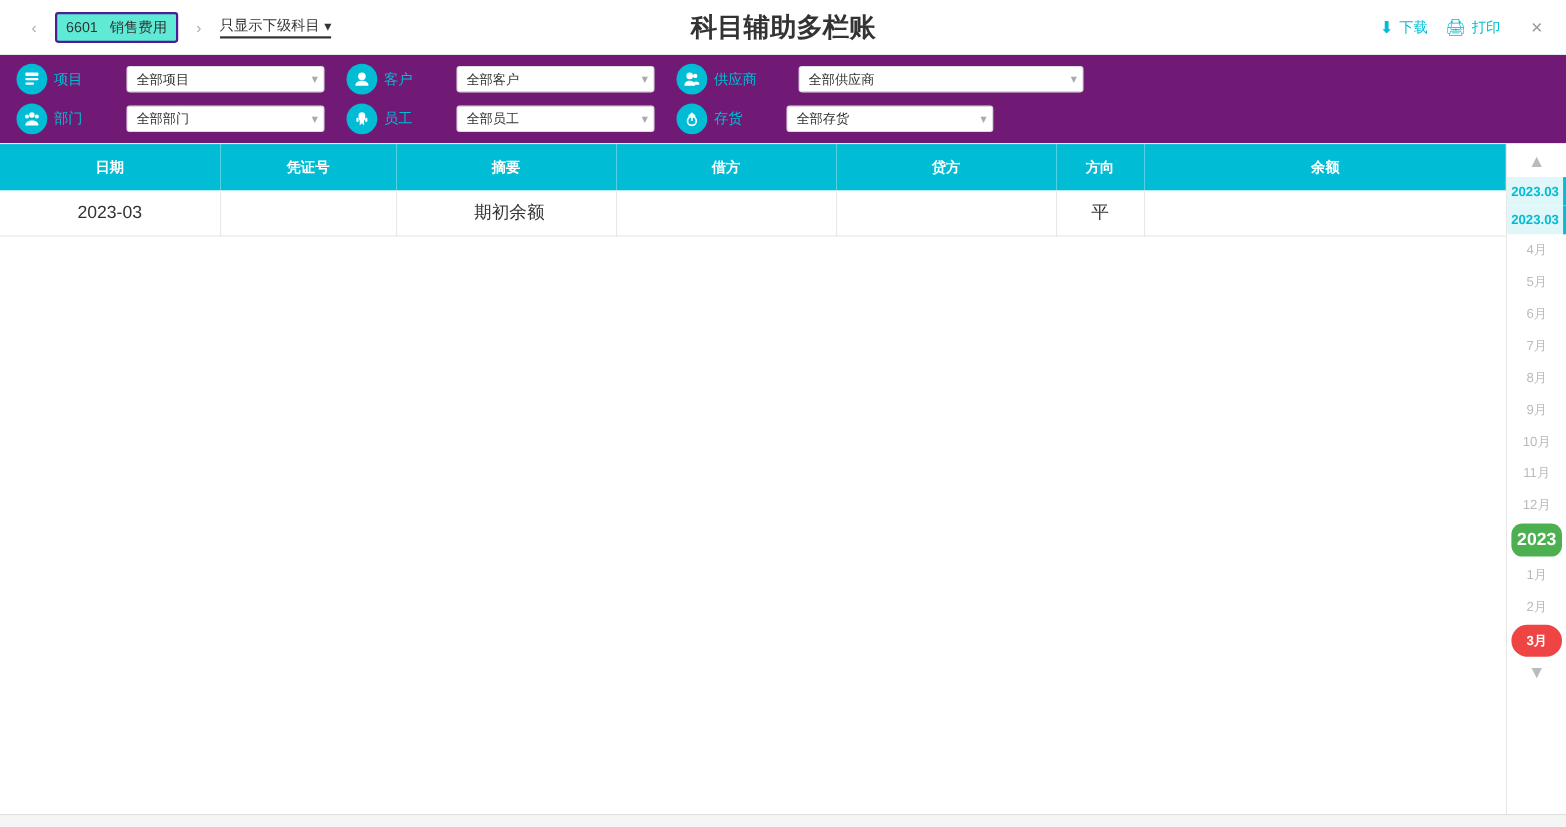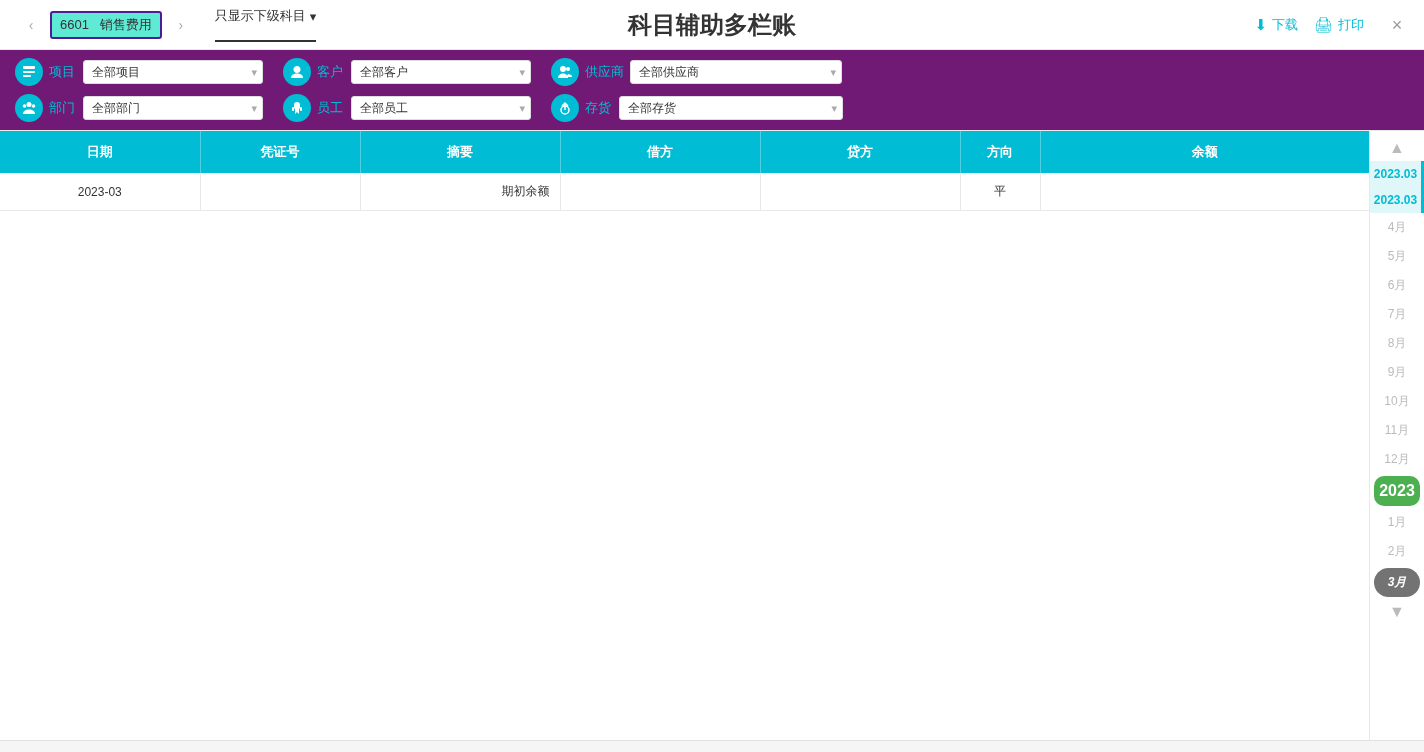--- a/index.html
+++ b/index.html
@@ -56,11 +56,10 @@
       display: flex;
       align-items: center;
       gap: 4px;
-      margin-left: 15px;
       cursor: pointer;
       color: #333;
       border-bottom: 2px solid #333;
-      padding-bottom: 15px;
+      padding-bottom: 1px;
     }
     .page-title {
       font-size: 24px;

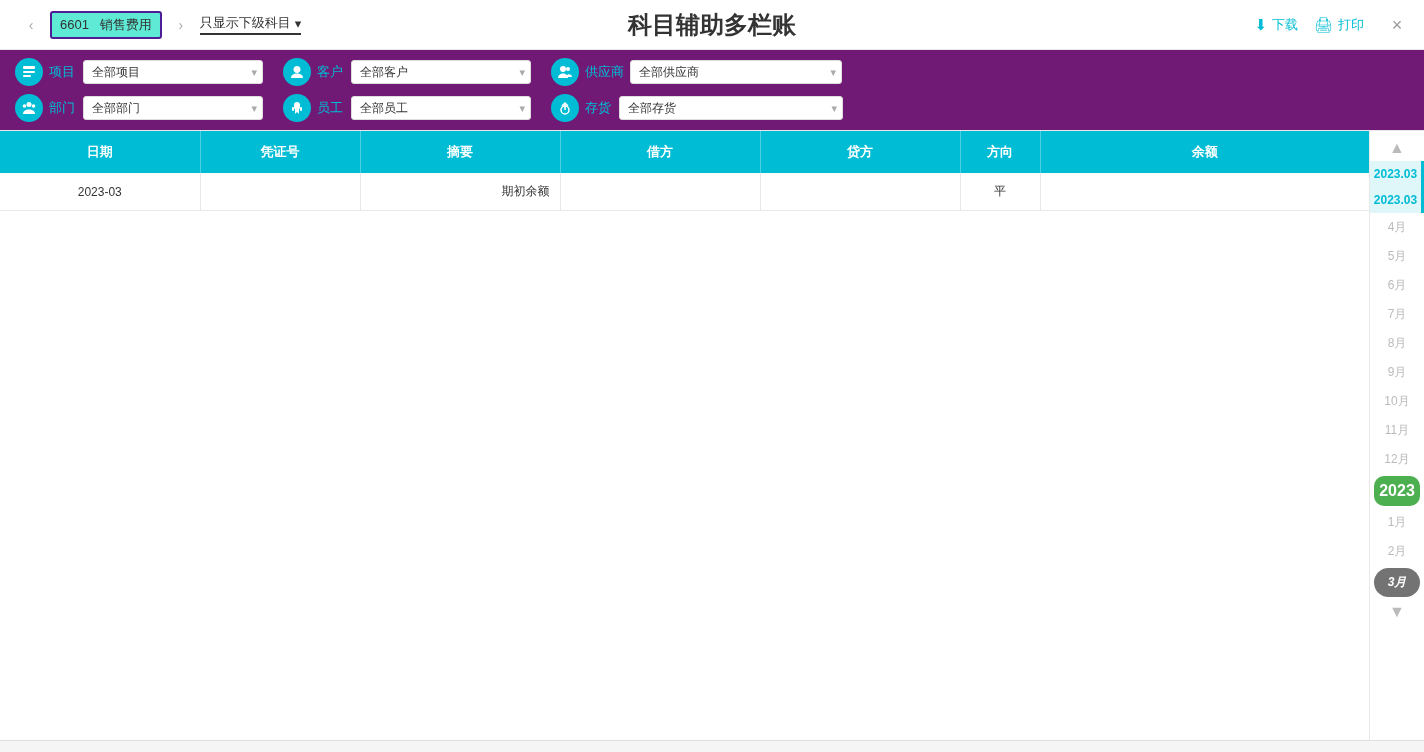--- a/index.html
+++ b/index.html
@@ -144,6 +144,7 @@
     .filter-select-wrap {
       position: relative;
       display: inline-block;
+      margin-left: 32px;
     }
     .filter-select-wrap::after {
       content: '▾';

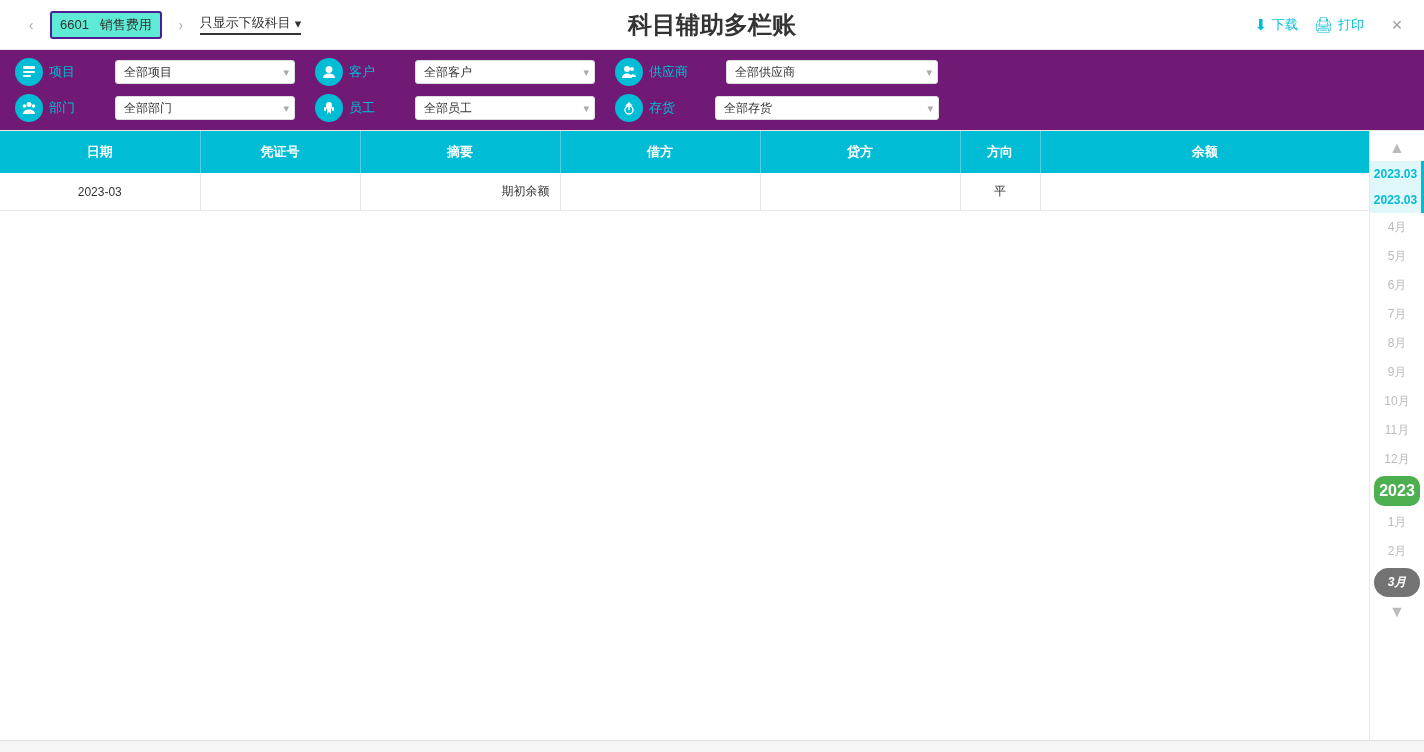--- a/index.html
+++ b/index.html
@@ -352,7 +352,7 @@
         </div>
         <span class="filter-label">供应商</span>
         <div class="filter-select-wrap">
-          <select class="filter-select" style="width:212px;">
+          <select class="filter-select" style="width:259px;">
             <option>全部供应商</option>
           </select>
         </div>

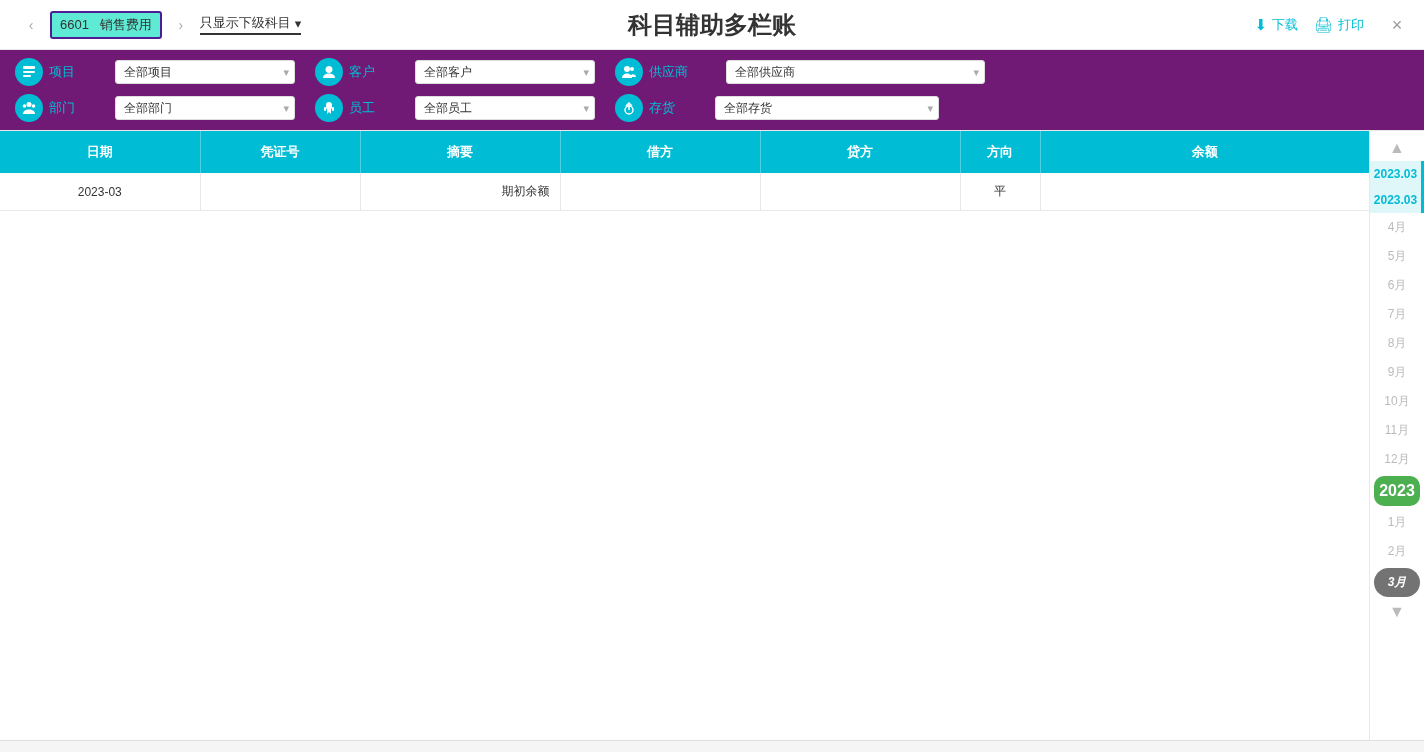--- a/index.html
+++ b/index.html
@@ -405,7 +405,7 @@
         </div>
         <span class="filter-label">存货</span>
         <div class="filter-select-wrap">
-          <select class="filter-select" style="width:224px;">
+          <select class="filter-select" style="width:188px;">
             <option>全部存货</option>
           </select>
         </div>

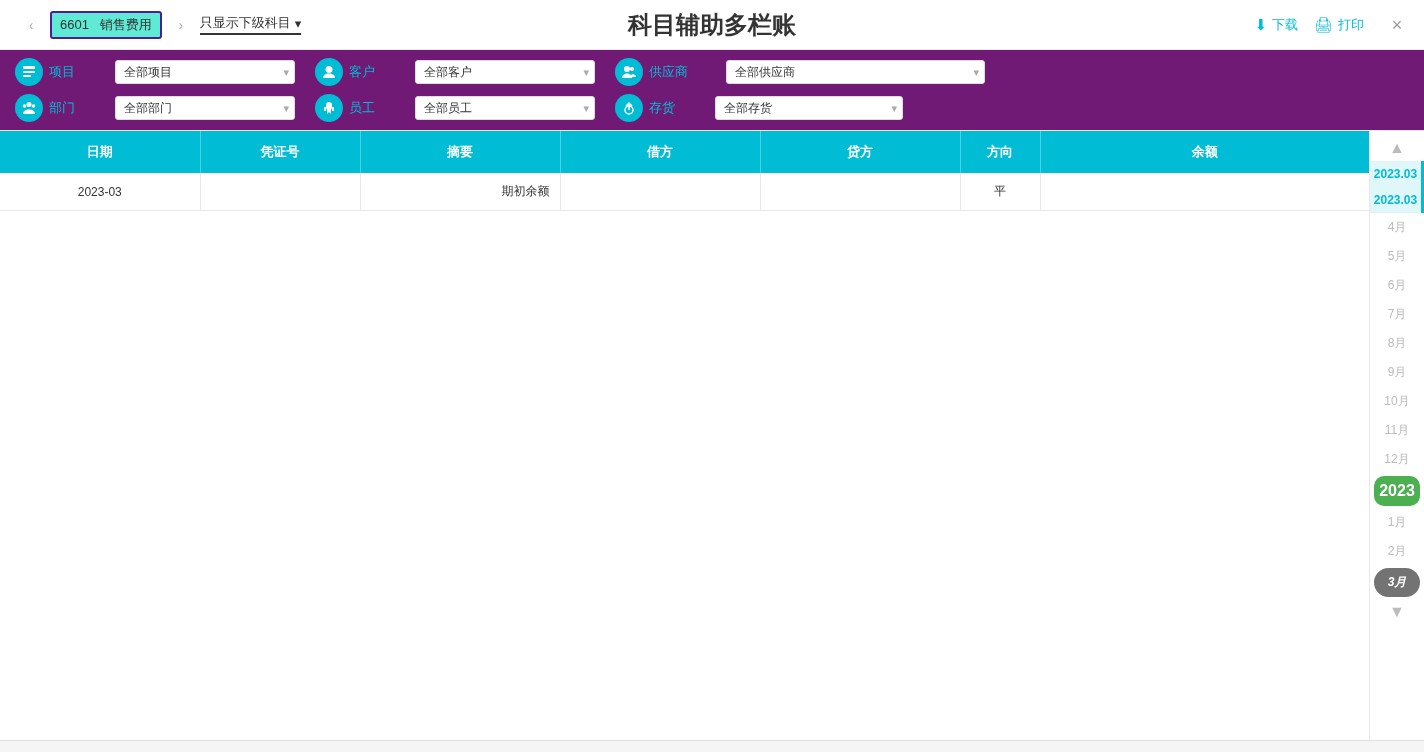--- a/index.html
+++ b/index.html
@@ -177,7 +177,7 @@
       text-align: center;
       border-bottom: 1px solid #e8e8e8;
       border-right: 1px solid #e8e8e8;
-      font-size: 12px;
+      font-size: 16px;
       color: #333;
     }
     .data-table tbody tr td:last-child {

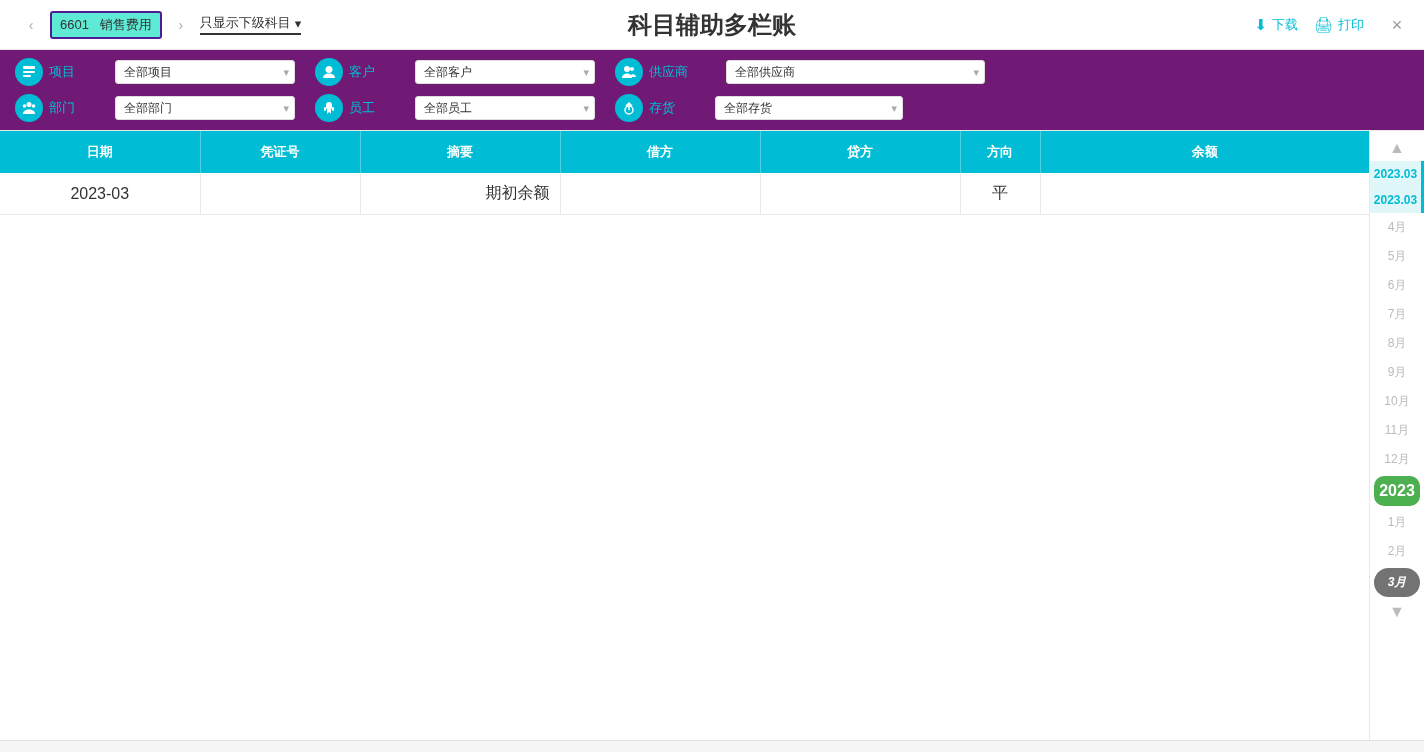--- a/index.html
+++ b/index.html
@@ -432,7 +432,7 @@
           <tr>
             <td>2023-03</td>
             <td></td>
-            <td style="text-align:right; padding-left:16px;font-family:Liberation Serif, serif;">期初余额</td>
+            <td style="text-align:center; padding-left:16px;font-family:Liberation Serif, serif;">期初余额</td>
             <td></td>
             <td></td>
             <td>平</td>

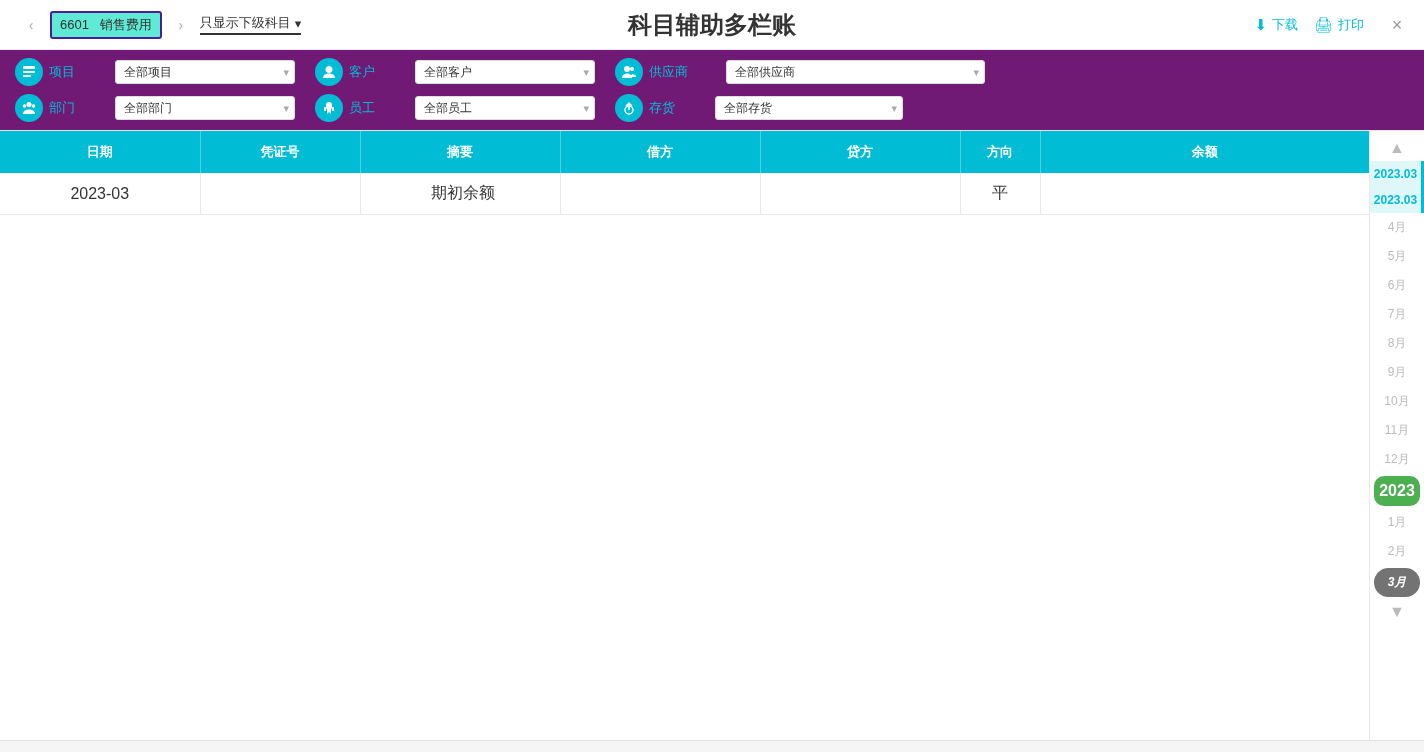--- a/index.html
+++ b/index.html
@@ -222,13 +222,12 @@
       border-right: 3px solid #00bcd4;
     }
     .sidebar-month.selected {
-      background: #737373;
+      background: #ef4444;
       color: #fff;
       border-radius: 15px;
       margin: 2px 4px;
       width: calc(100% - 8px);
       font-weight: bold;
-      font-style: italic;
     }
     .sidebar-month.year-badge {
       background: #4caf50;

